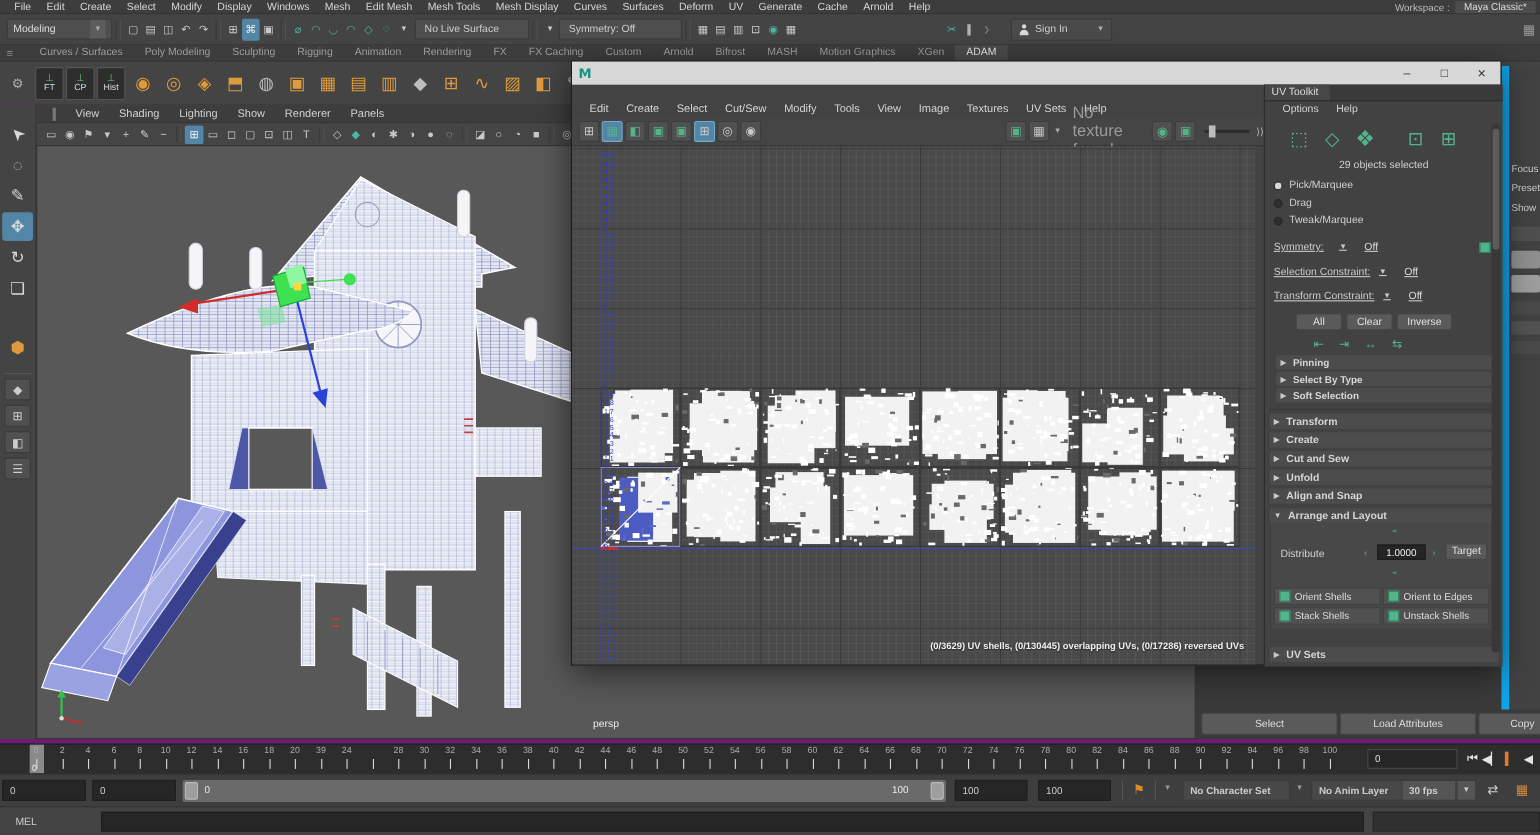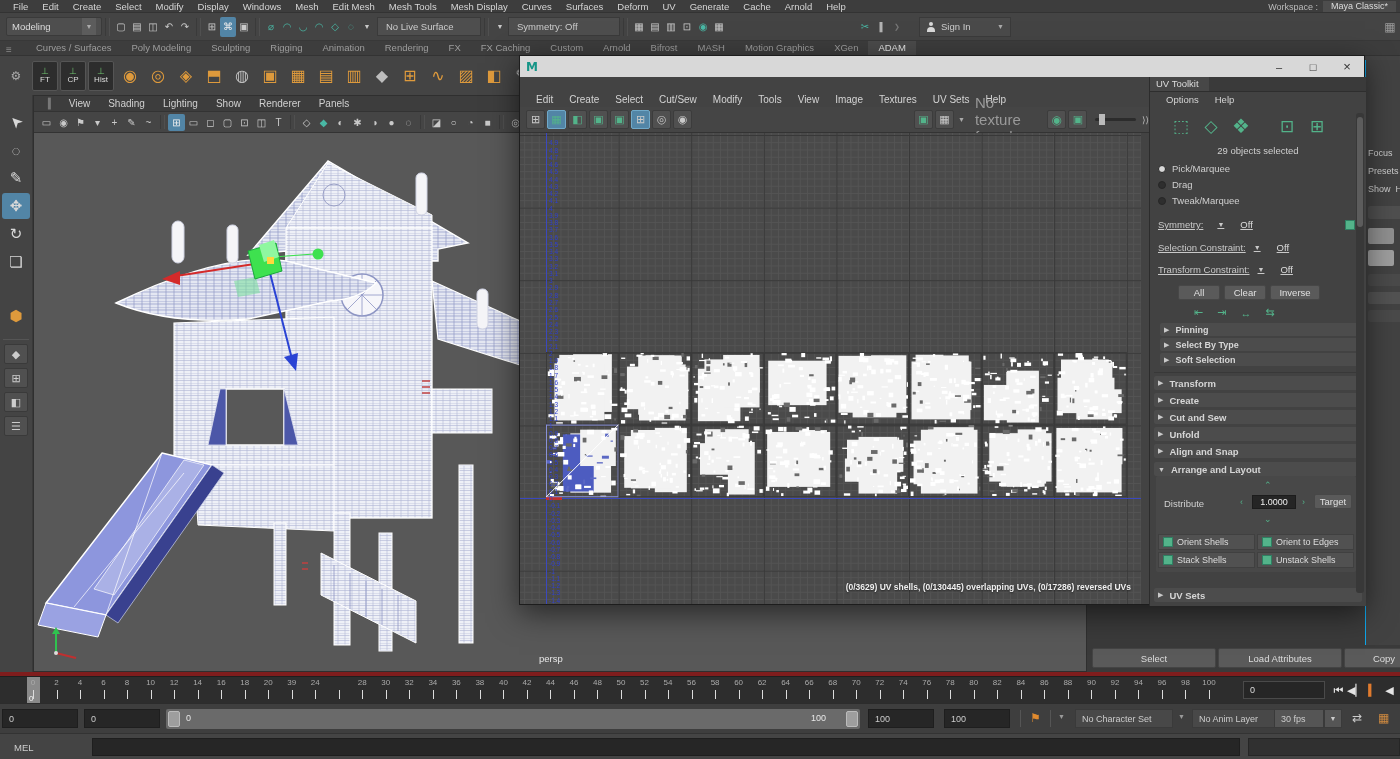--- a/index.html
+++ b/index.html
@@ -4,7 +4,7 @@
 <style>
   *{margin:0;padding:0;box-sizing:border-box;}
   html,body{background:#2b2b2b;}
-  #root{position:relative;width:1400px;height:759px;overflow:hidden;background:#7f1d1d;
+  #root{position:relative;width:1400px;height:759px;overflow:hidden;background:#701a75;
         font-family:"Liberation Sans",sans-serif;color:#ccc;-webkit-font-smoothing:antialiased;}
   .abs{position:absolute;}
   .row{display:flex;align-items:center;}

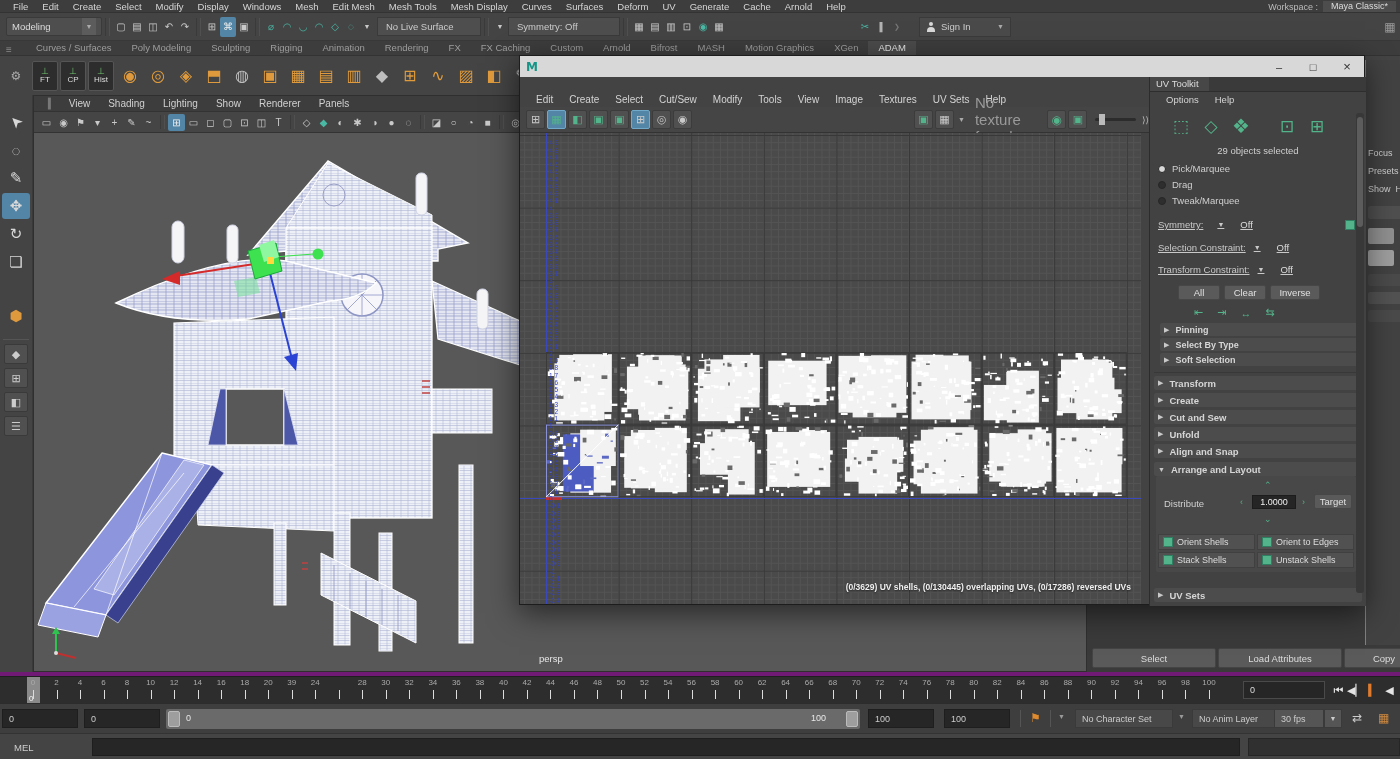--- a/index.html
+++ b/index.html
@@ -64,7 +64,7 @@
   #channelarea{left:1087px;top:95px;width:313px;height:577px;background:#3a3a3a;}
   .aebtn{position:absolute;height:20px;background:#5a5a5a;border:1px solid #444;border-radius:2px;
          display:flex;align-items:center;justify-content:center;font-size:9.5px;color:#ddd;overflow:hidden;}
-  #attrsliver{left:1365px;top:60px;width:35px;height:585px;background:#424242;overflow:hidden;border-left:1px solid #0ea5e9;}
+  #attrsliver{left:1365px;top:60px;width:35px;height:585px;background:#424242;overflow:hidden;border-left:7px solid #0ea5e9;}
   #attrsliver .lbl{position:absolute;left:2px;font-size:9px;color:#ccc;white-space:nowrap;}
   #attrsliver .box{position:absolute;left:2px;width:40px;background:#505050;border-radius:2px;}
   

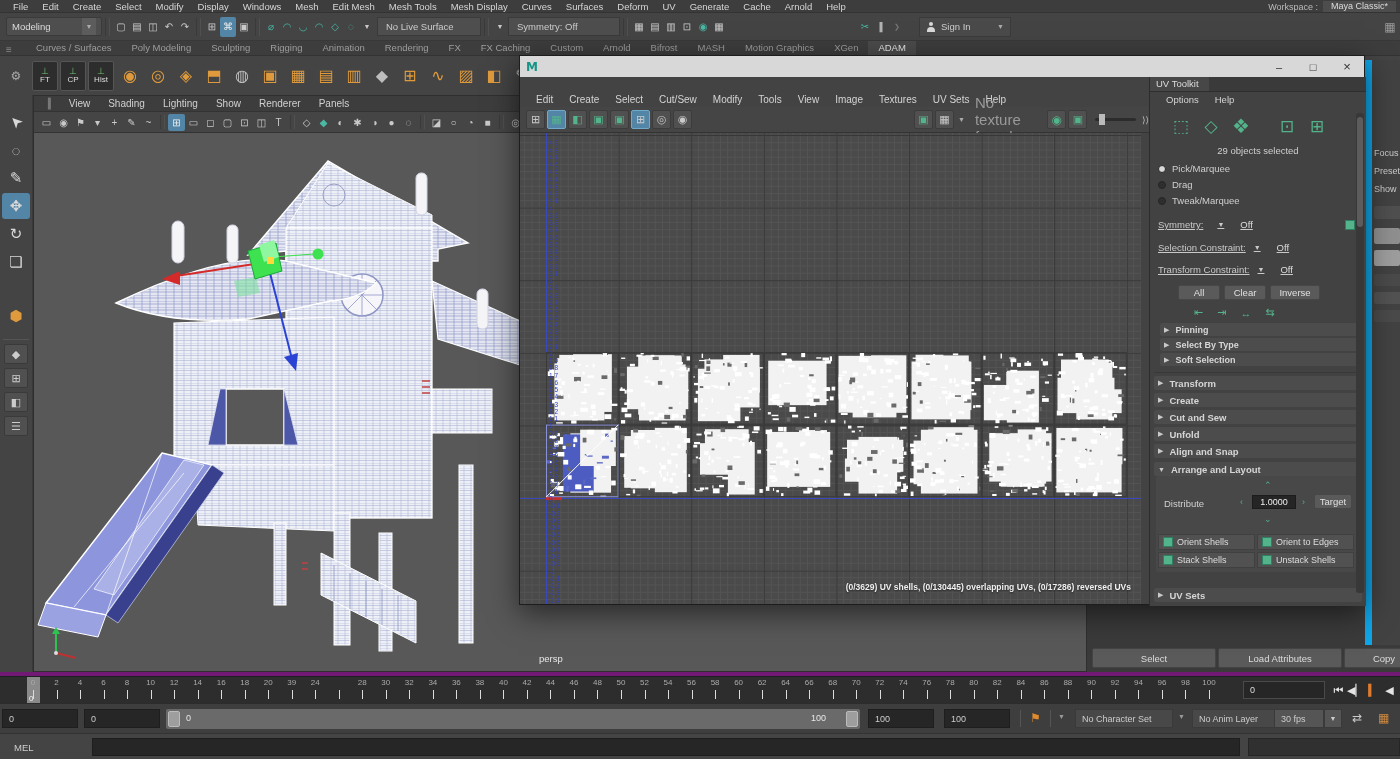--- a/index.html
+++ b/index.html
@@ -150,7 +150,7 @@
   .rlab{position:absolute;top:4px;font-size:9px;color:#e8e8e8;}
   .rsep{position:absolute;top:6px;width:1px;height:17px;background:#2e2e2e;border-right:1px solid #555;}
   .rddl{position:absolute;top:5px;height:19px;background:#484848;border:1px solid #3a3a3a;color:#ccc;font-size:9px;
-        display:flex;align-items:center;padding:0 6px;}
+        display:flex;align-items:center;padding:0 6px;font-weight:bold;}
   
   #cmdline{left:0;top:733px;width:1400px;height:26px;background:#444;border-top:1px solid #333;}
   #melinput{position:absolute;left:92px;top:4px;width:1148px;height:18px;background:#262626;border:1px solid #1e1e1e;}

